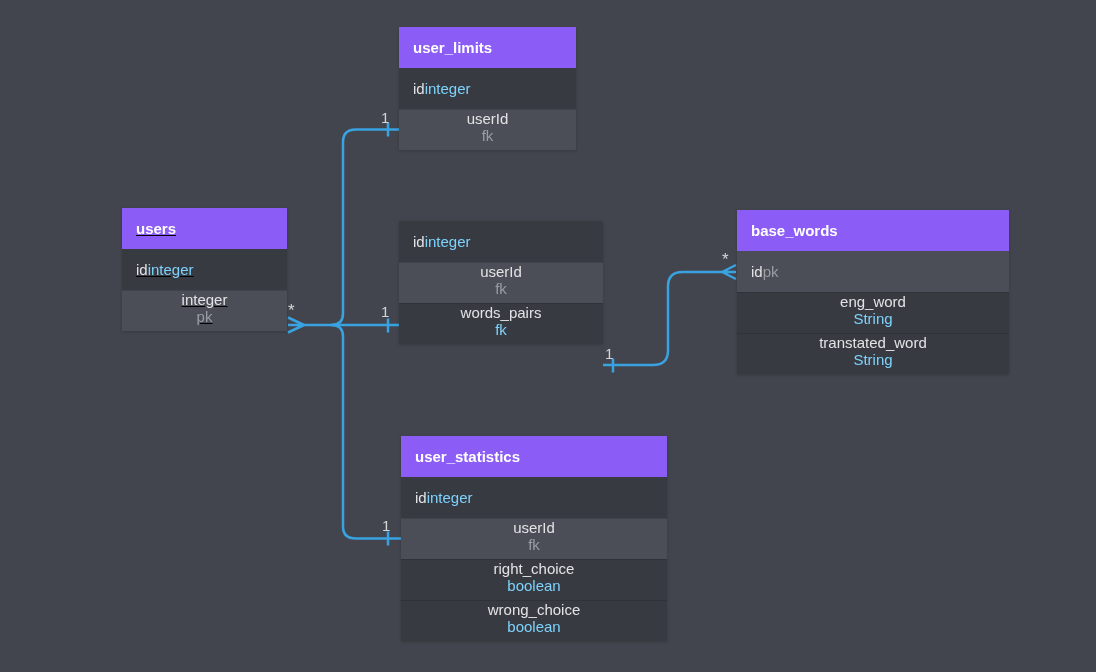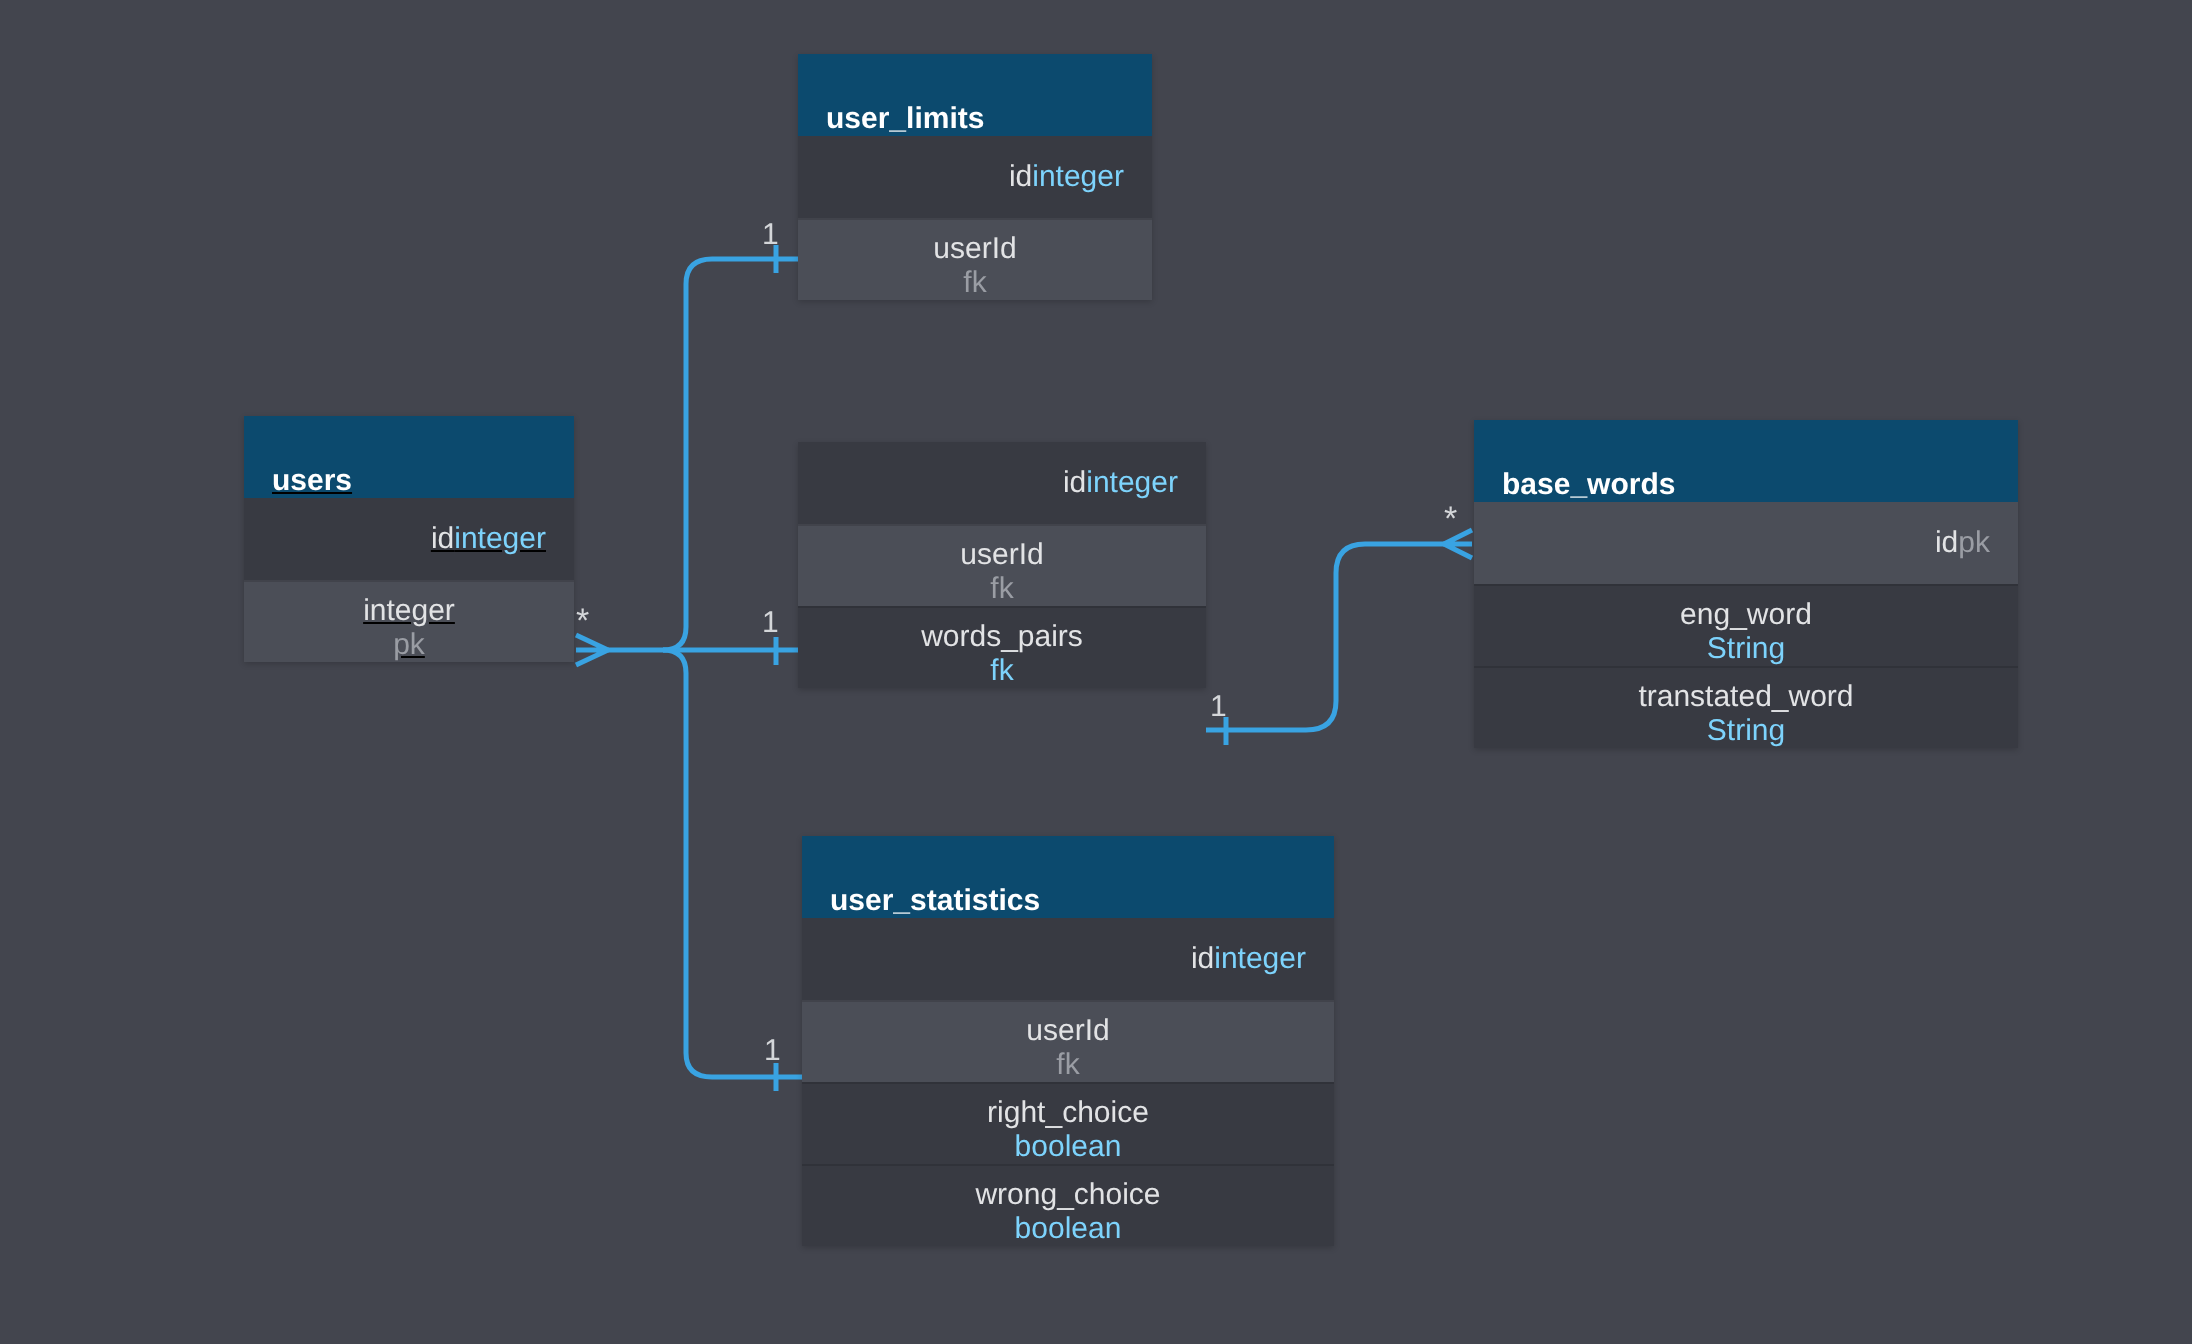--- a/index.html
+++ b/index.html
@@ -14,9 +14,9 @@
     box-shadow:0 1px 3px rgba(0,0,0,0.18);
   }
   .thead{
-    height:41px;background:#0c4a6e;color:#ffffff;
+    height:41px;background:#8b5cf6;color:#ffffff;
     font-size:15px;font-weight:700;
-    display:flex;align-items:flex-end;padding:0 14px;
+    display:flex;align-items:center;padding:0 14px;
     box-sizing:border-box;
   }
   .row{

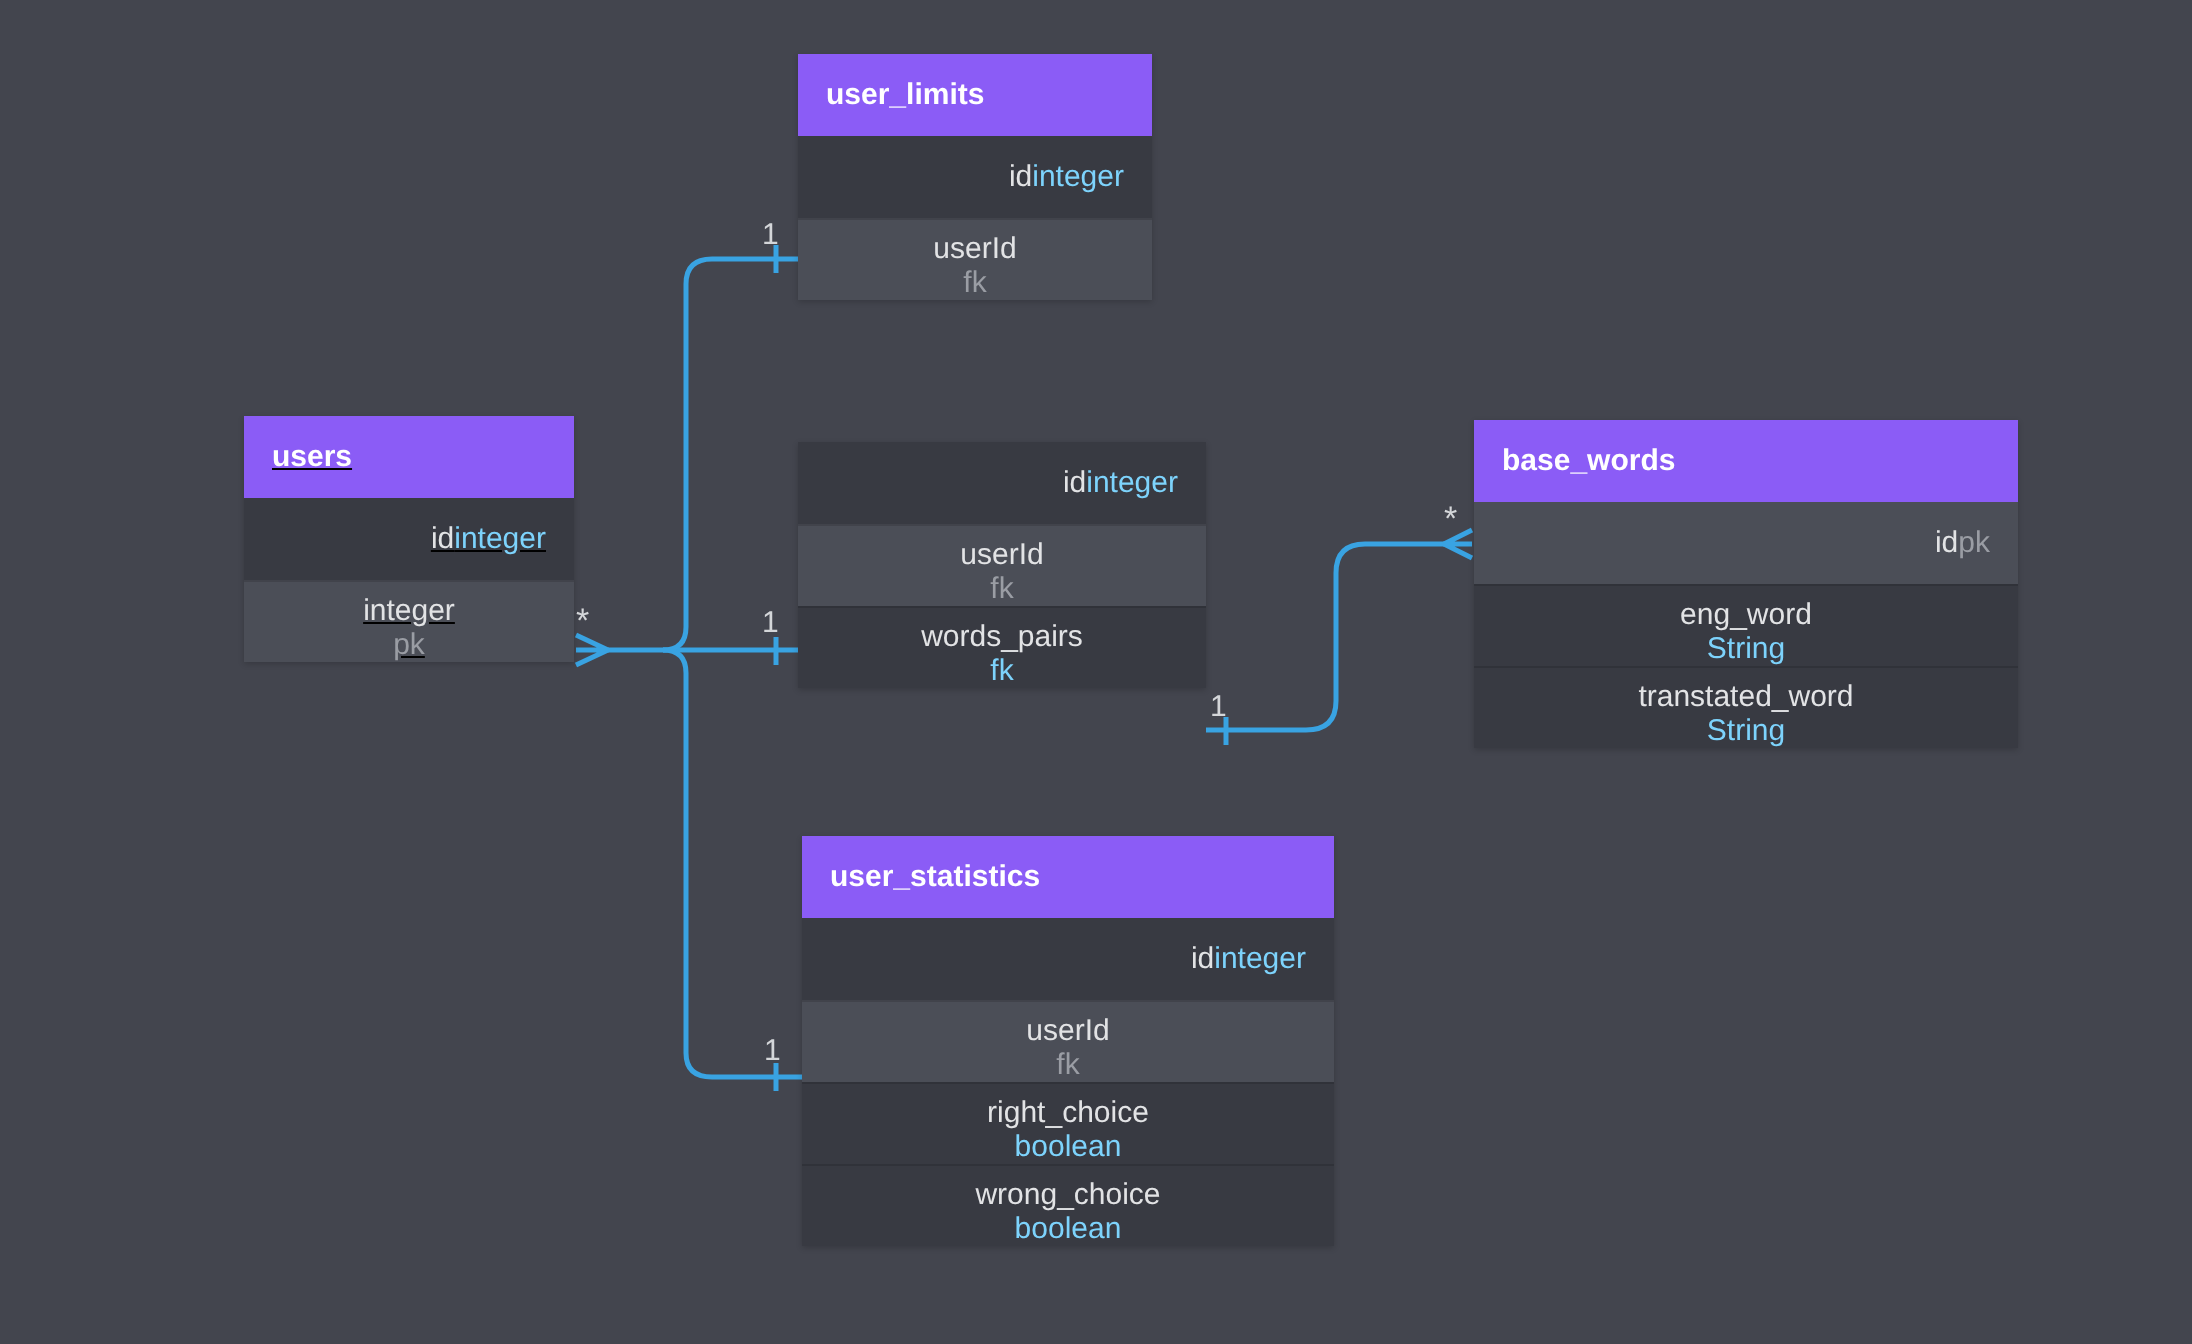--- a/index.html
+++ b/index.html
@@ -21,7 +21,7 @@
   }
   .row{
     height:41px;background:#383a42;
-    display:flex;align-items:center;justify-content:flex-end;
+    display:flex;align-items:center;justify-content:flex-start;
     padding:0 14px;box-sizing:border-box;font-size:15px;
   }
   .row + .row{border-top:1px solid rgba(0,0,0,0.13);flex-direction:column;}

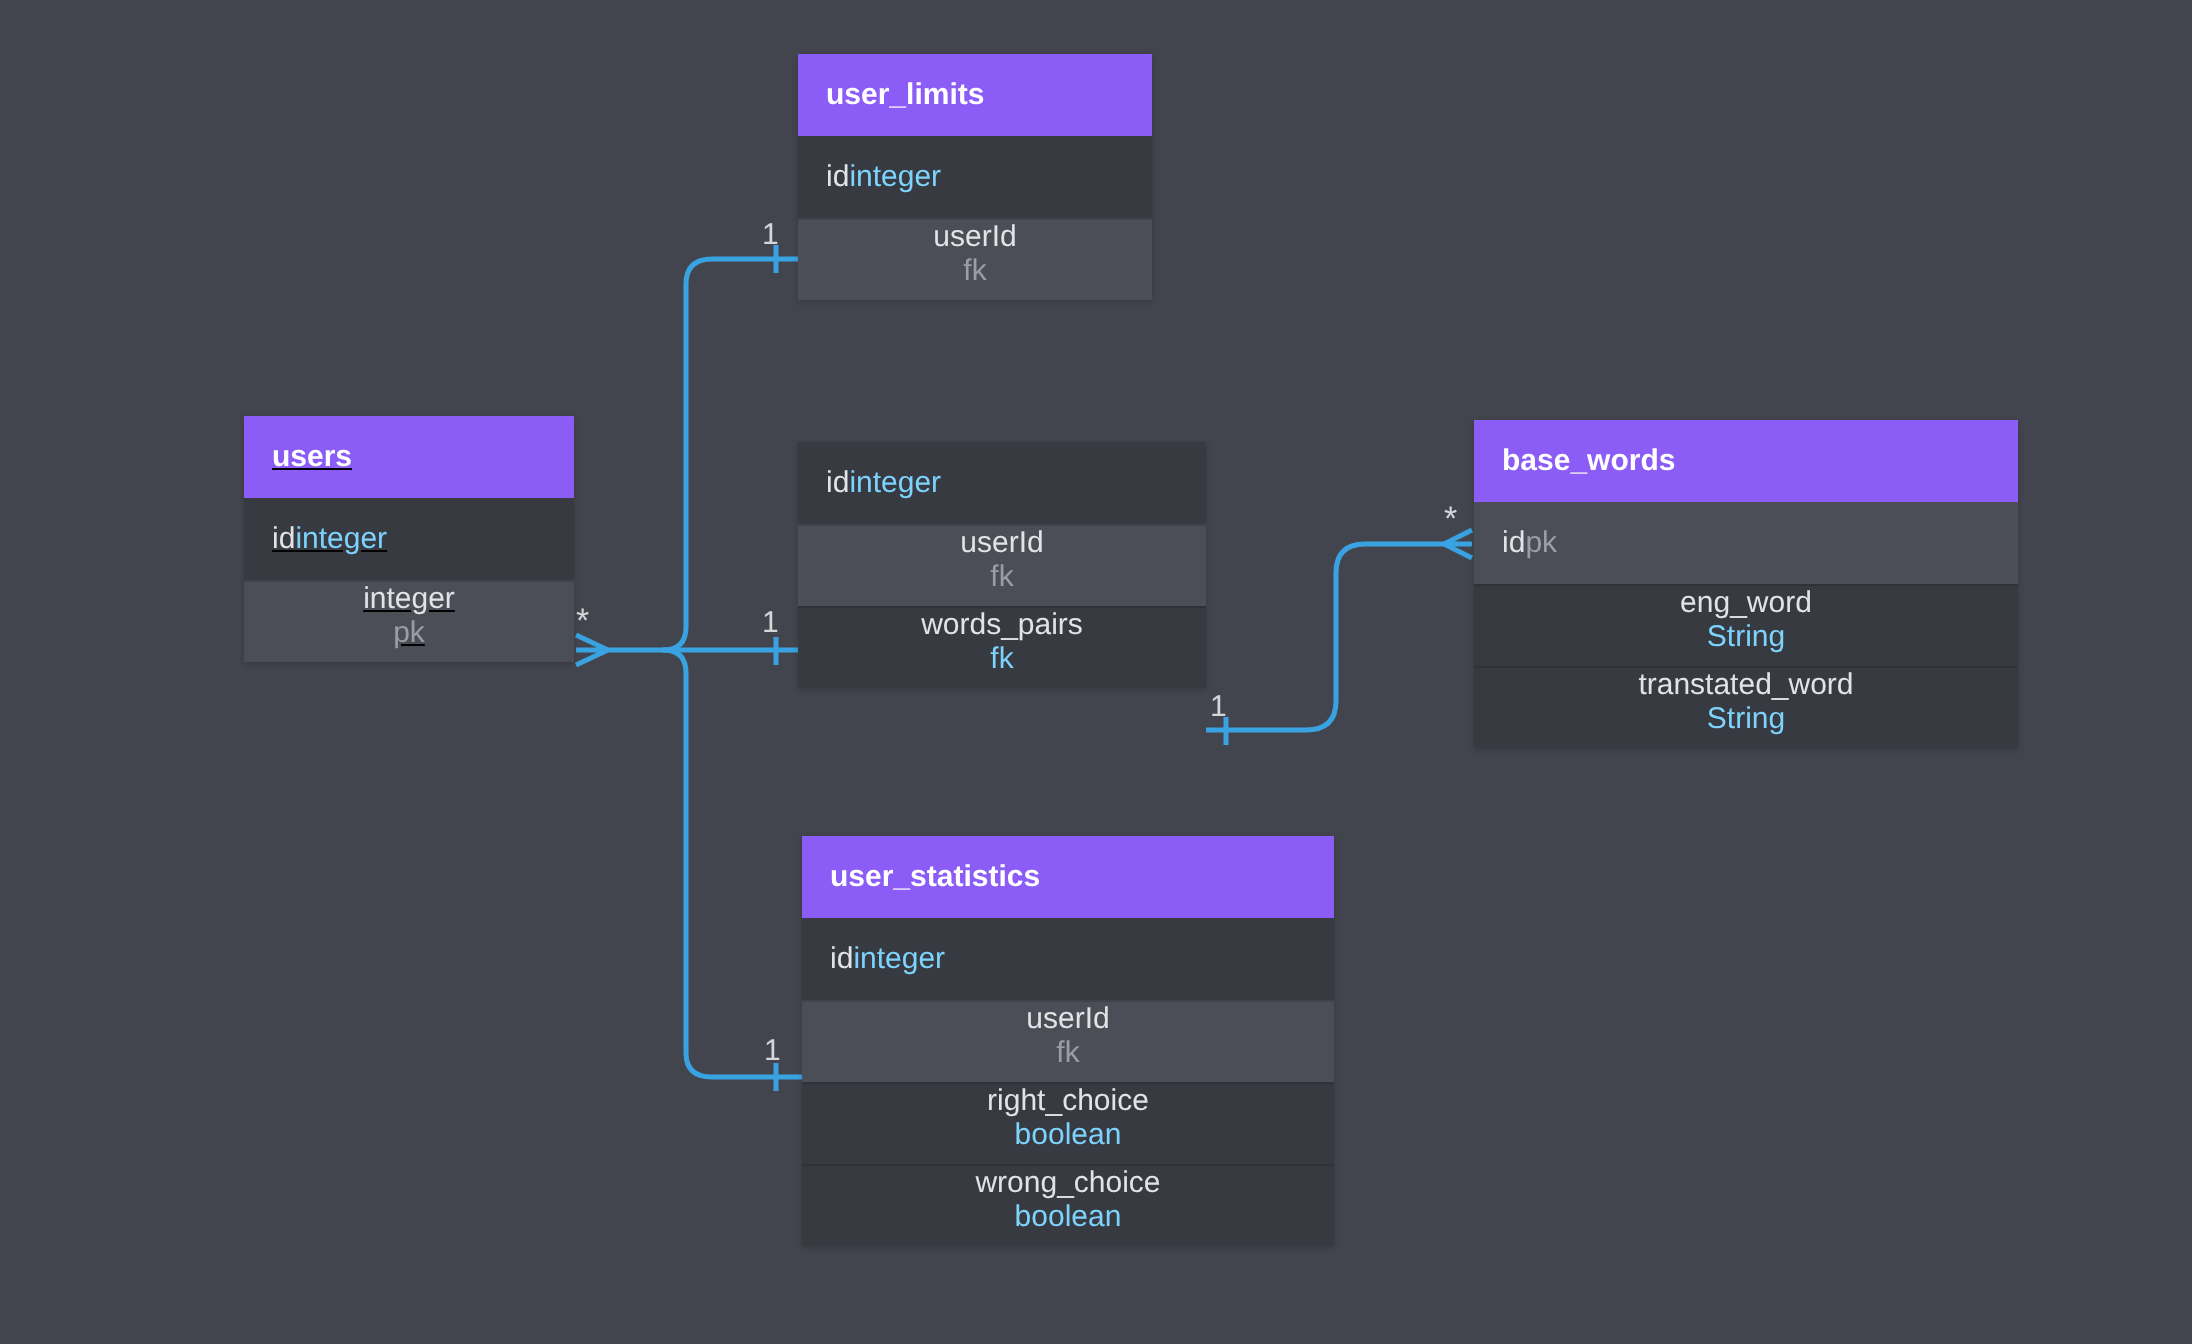--- a/index.html
+++ b/index.html
@@ -128,7 +128,7 @@
     </div>
   </div>
 
-  <div class="db-table" style="left:401px;top:418px;width:266px;">
+  <div class="db-table" style="left:401px;top:436px;width:266px;">
     <div class="thead">
       <span>user_statistics</span>
     </div>

